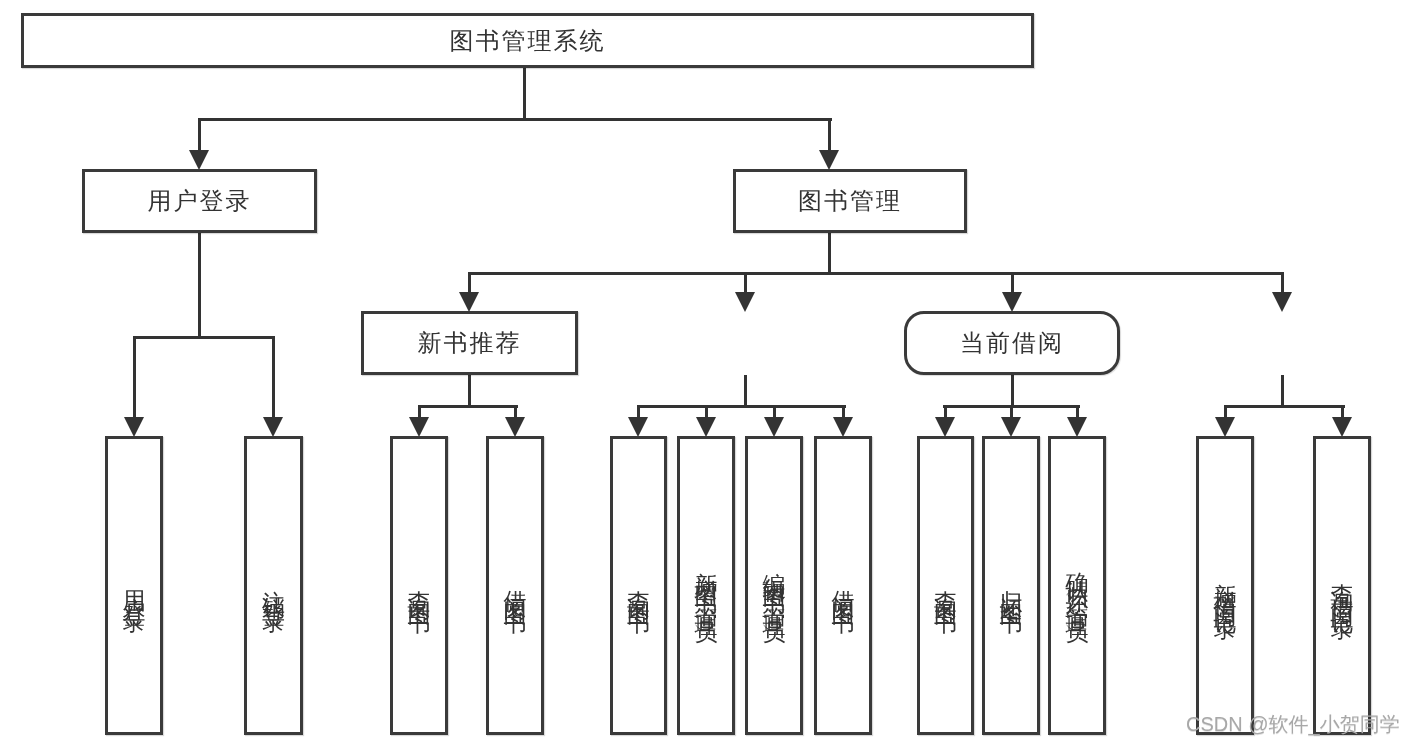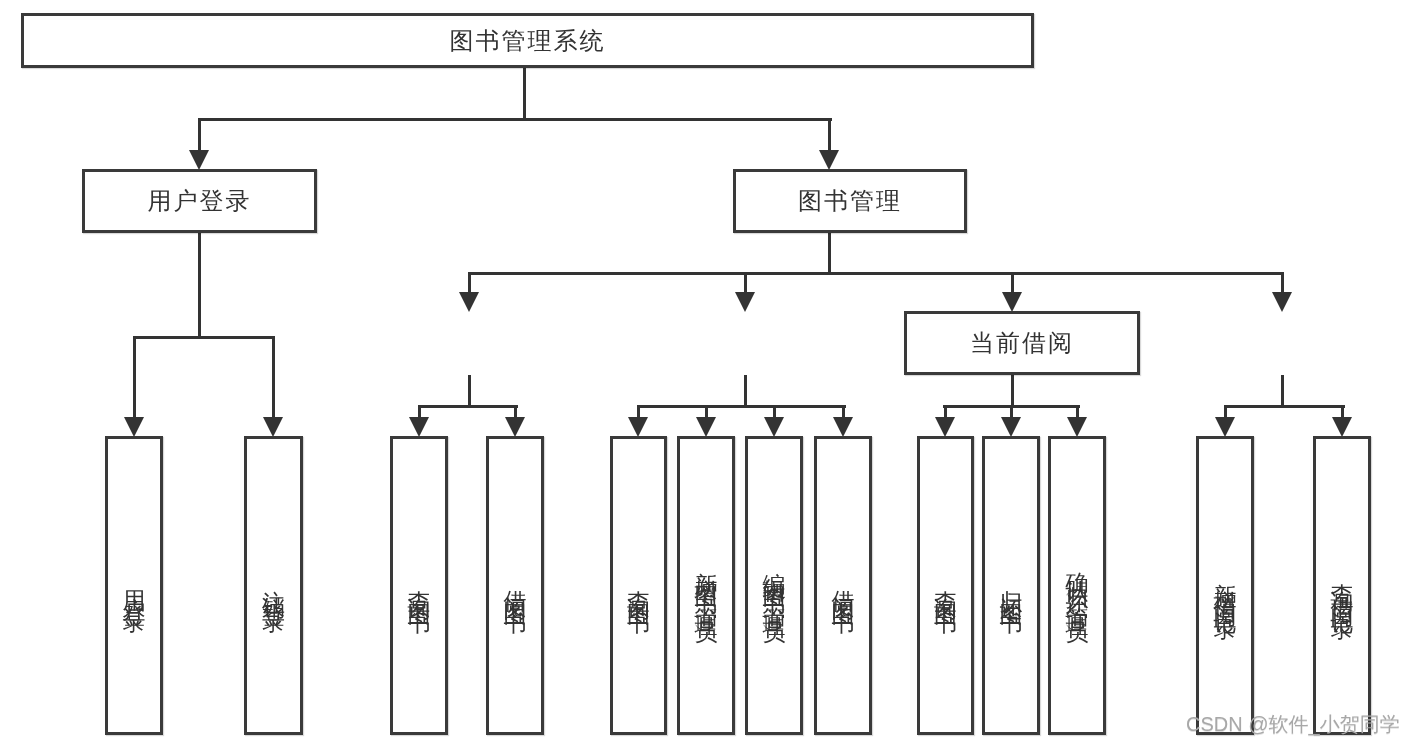--- a/index.html
+++ b/index.html
@@ -104,6 +104,7 @@
 
   <div class="box" style="left:712px;top:169px;width:234px;height:64px;margin-left:21px;">图书管理</div>
 
+  <div class="box" style="left:361px;top:311px;width:217px;height:64px;">新书推荐</div>
 
 
   <div class="box" style="left:904px;top:311px;width:236px;height:64px;">当前借阅</div>

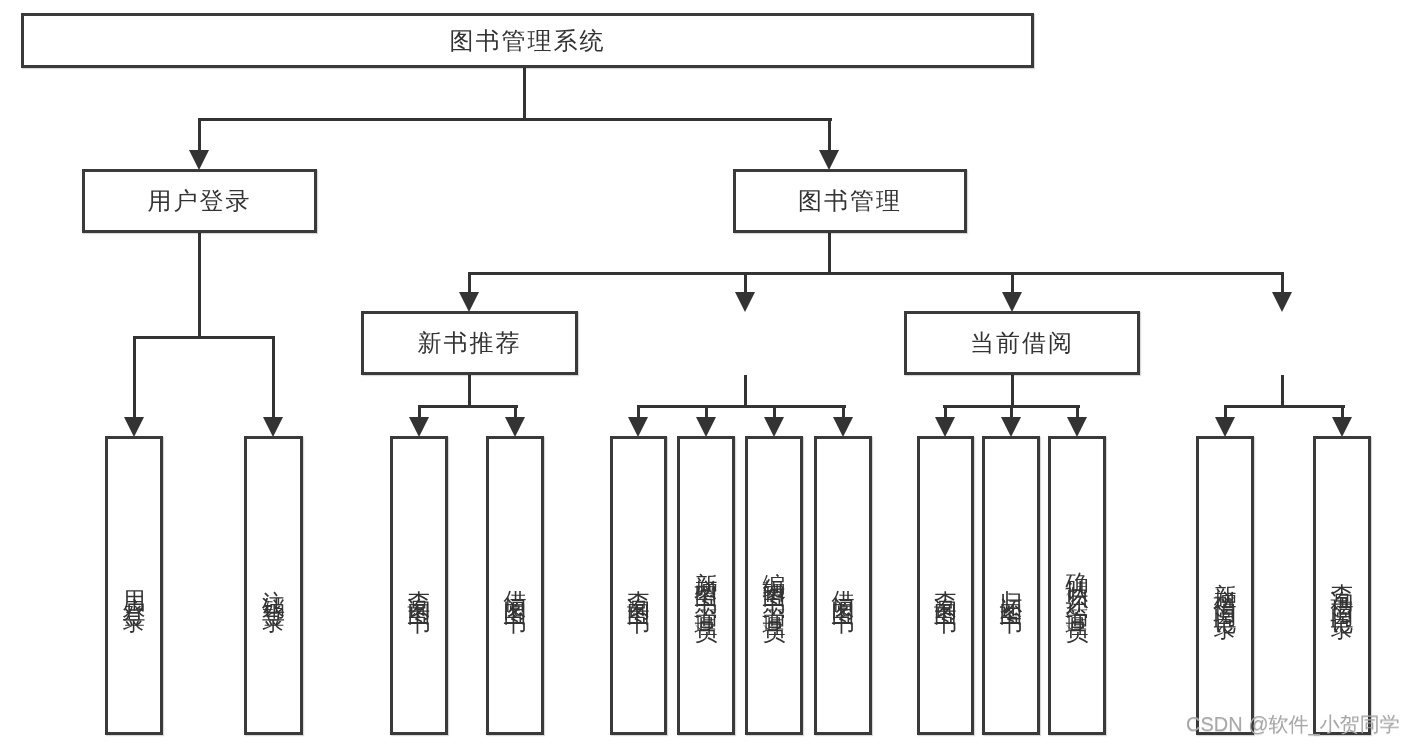--- a/index.html
+++ b/index.html
@@ -107,7 +107,7 @@
   <div class="box" style="left:361px;top:311px;width:217px;height:64px;">新书推荐</div>
 
 
-  <div class="box" style="left:904px;top:311px;width:236px;height:64px;">当前借阅</div>
+  <div class="box" style="left:904px;top:311px;width:216px;height:64px;border-radius:20px;">当前借阅</div>
 
 
   <div class="box vbox" style="left:105px;top:436px;width:58px;height:299px;">用户登录</div>

